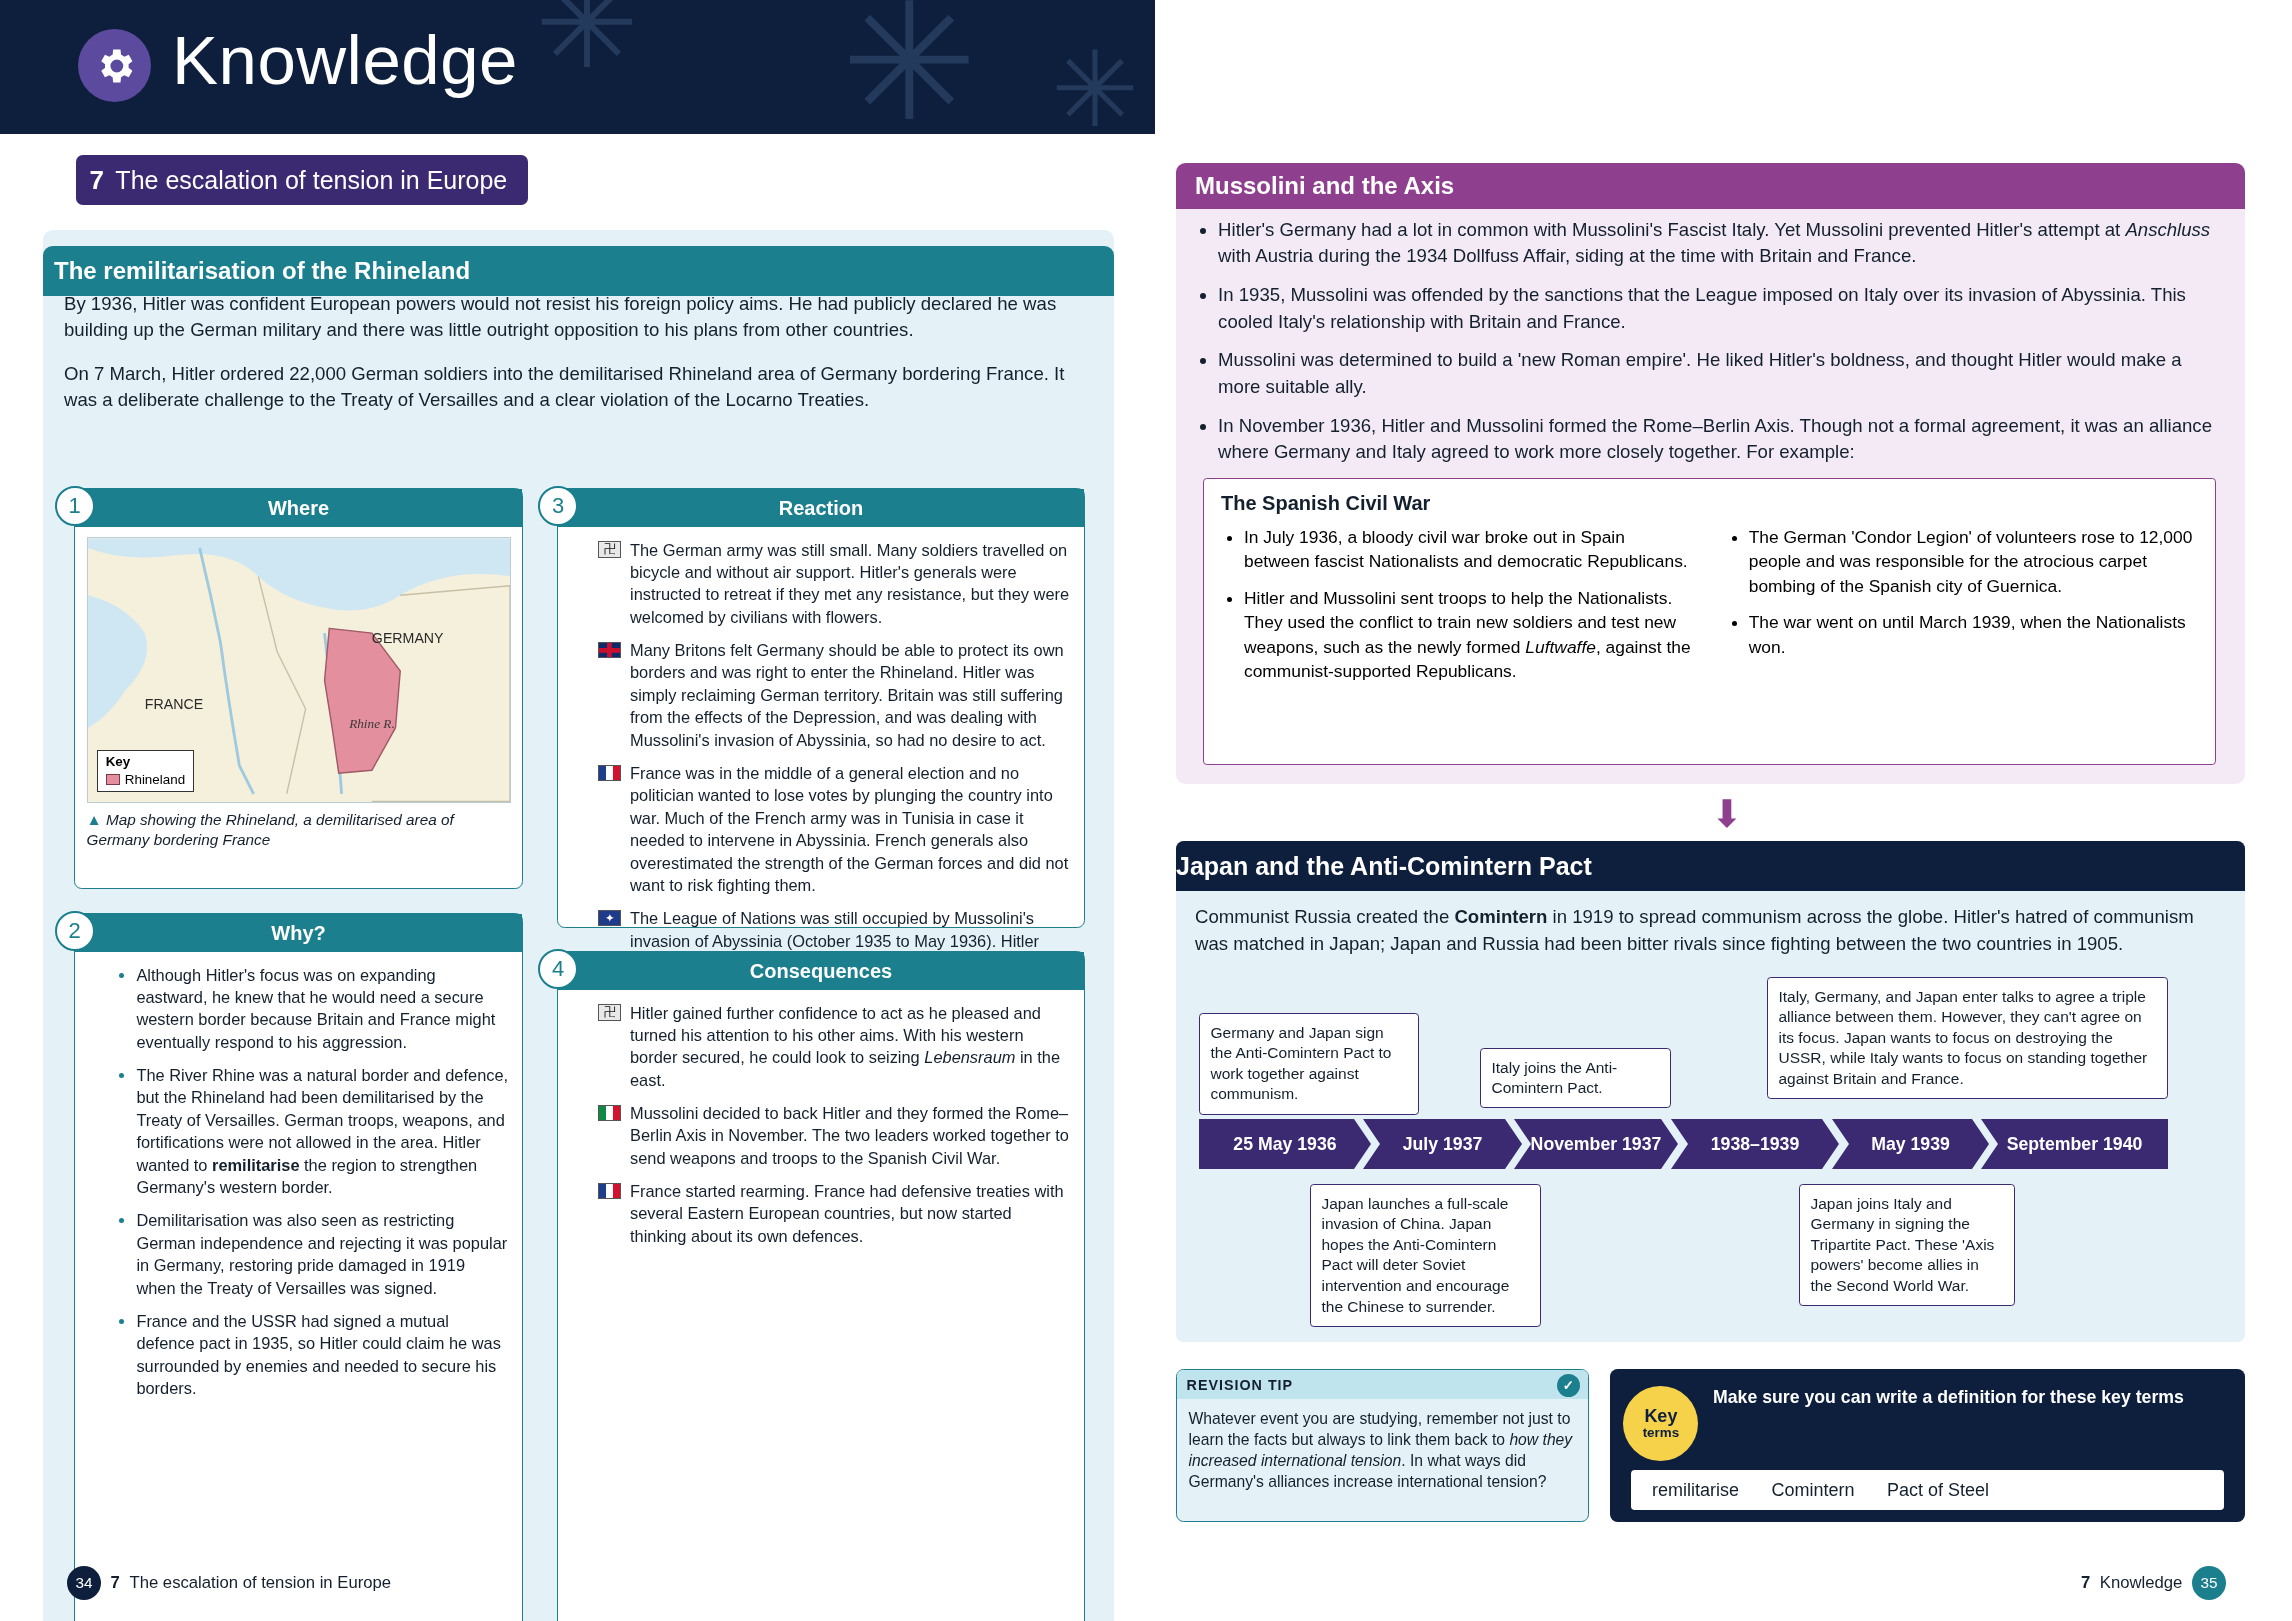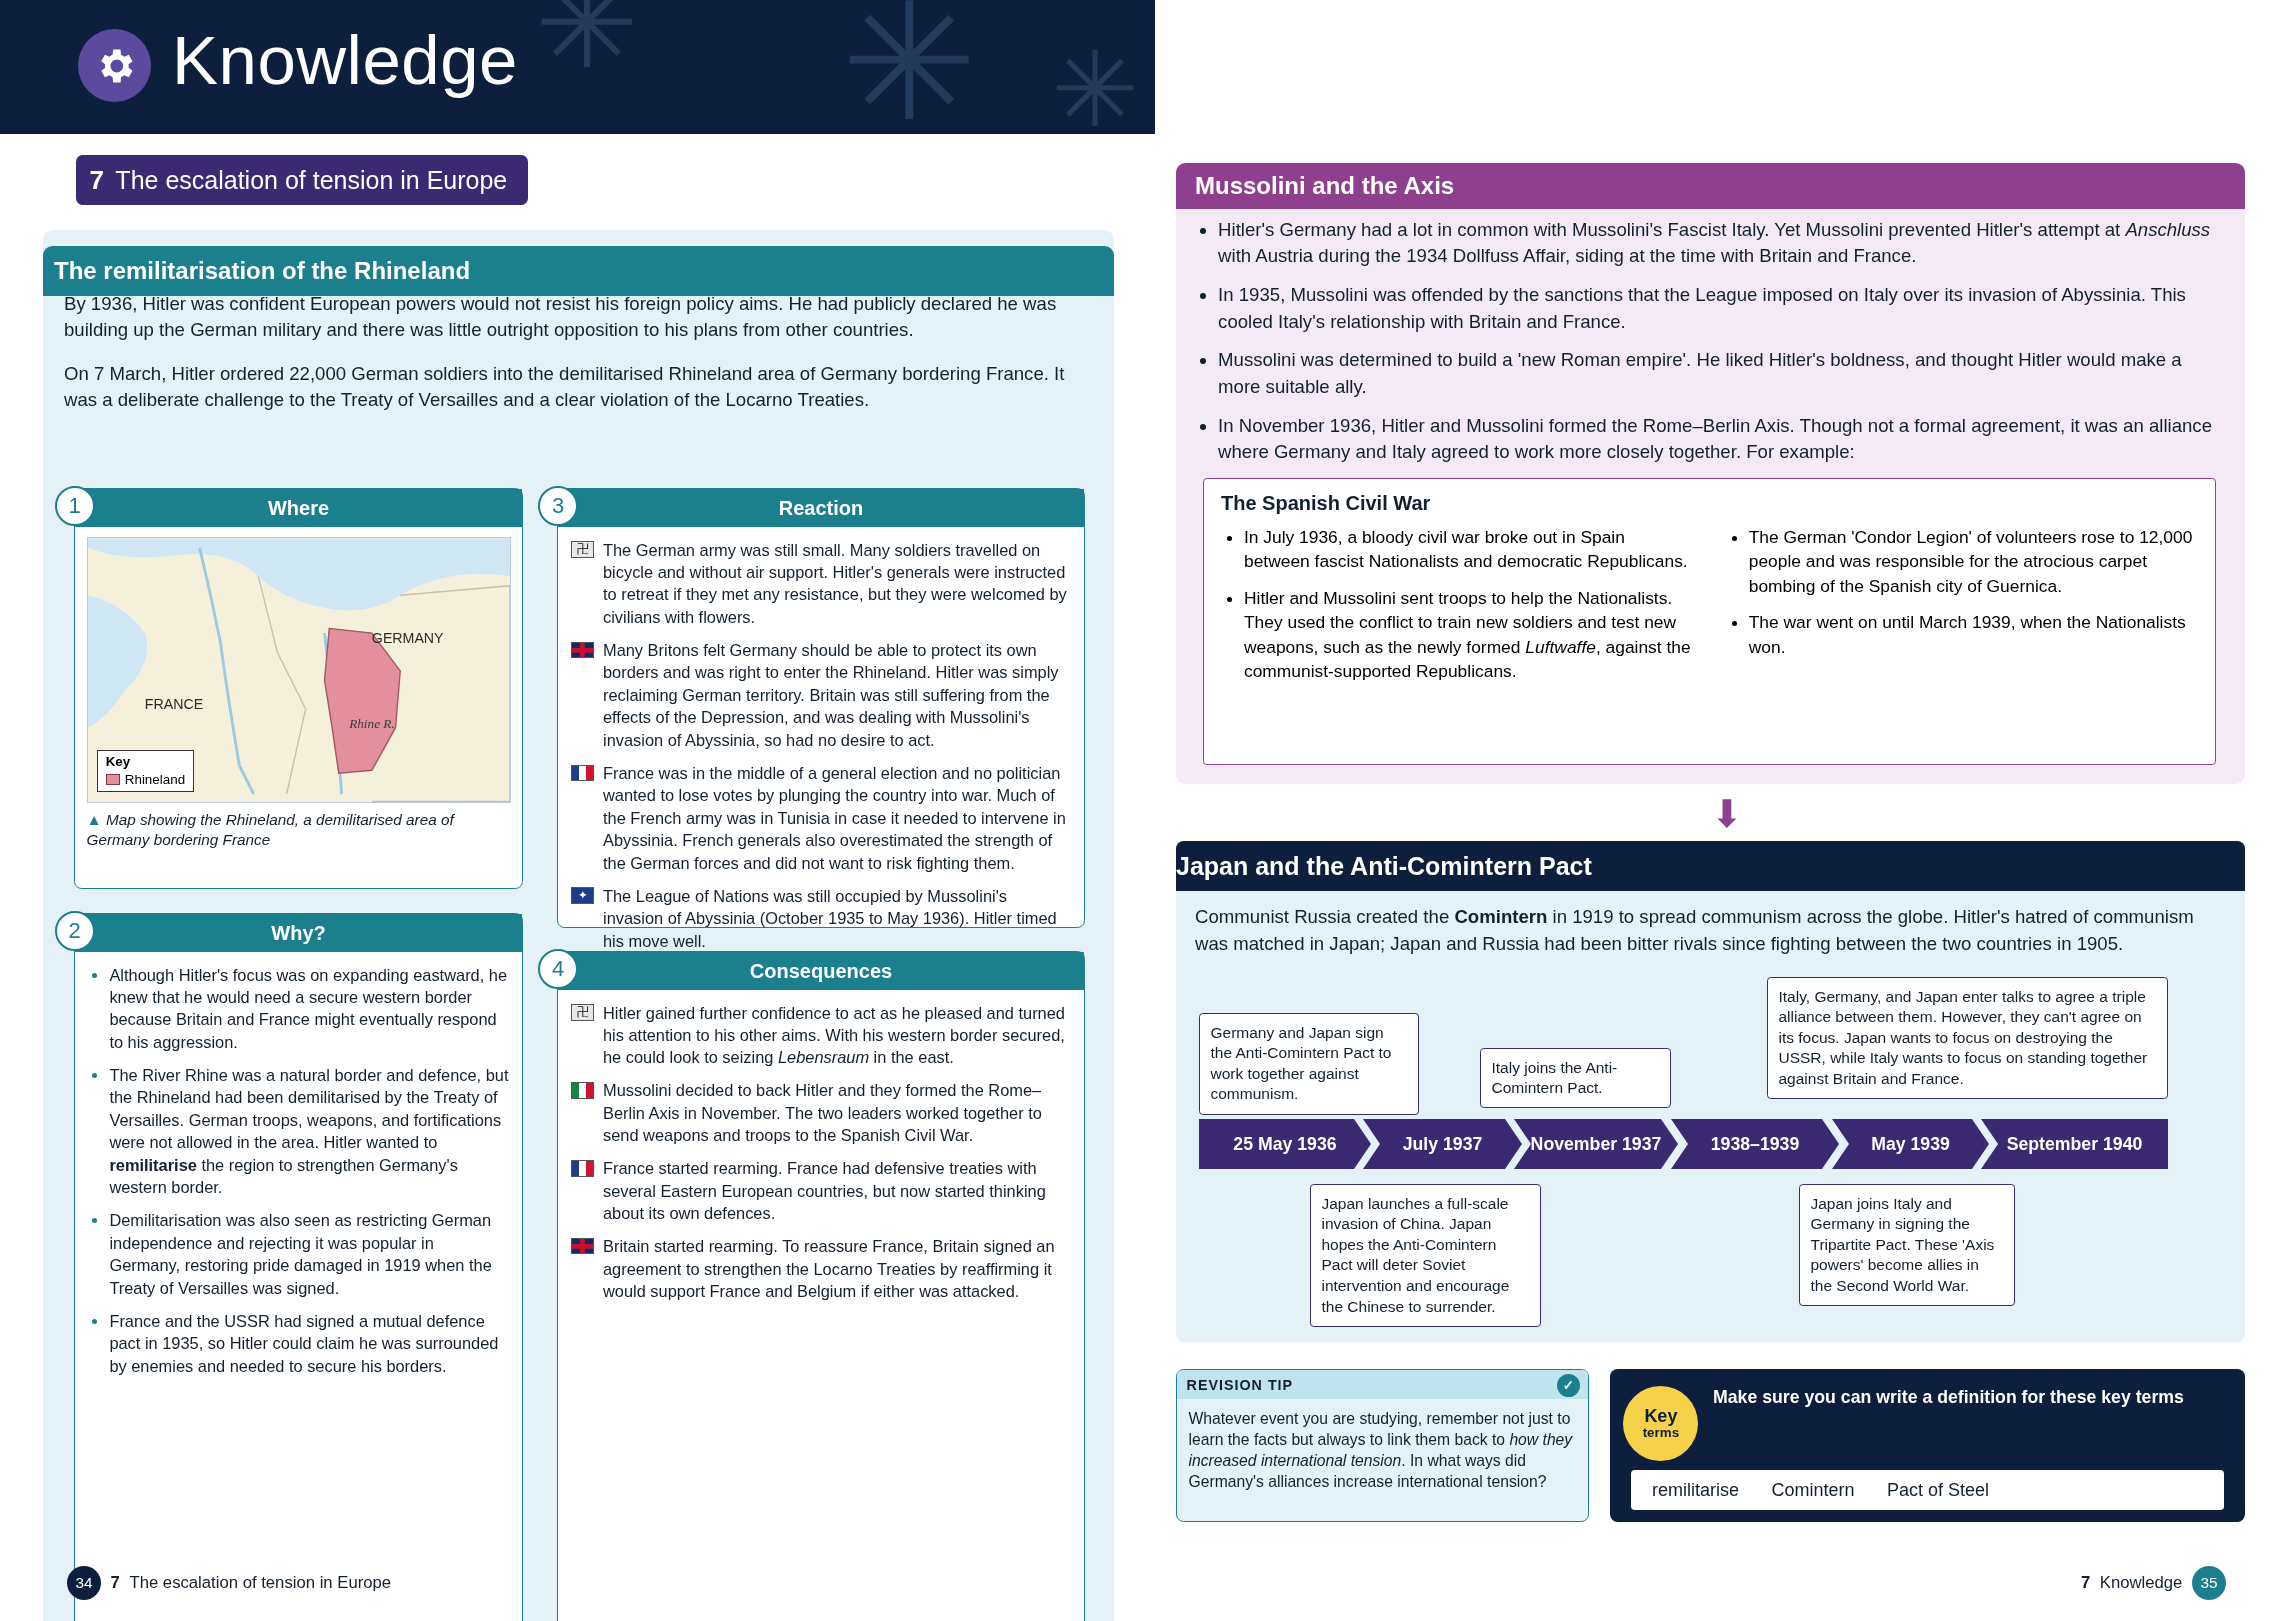--- a/index.html
+++ b/index.html
@@ -69,7 +69,7 @@
     height: 38px; background: #1b7f8e; color: #fff; font-size: 20px; font-weight: bold;
     display: flex; align-items: center; justify-content: center;
   }
-  .subbox-inner { padding: 11.5px 13.4px; font-size: 16.4px; line-height: 1.37; color: #14202e; }
+  .subbox-inner { padding: 11.5px 13.4px; font-size: 16.4px; line-height: 1.37; color: #14202e; margin-left: 27px; }
   ul.tight { margin: 0; padding-left: 21px; }
   ul.tight li { margin-bottom: 10.5px; }
   ul.tight li::marker { color: #1b7f8e; }

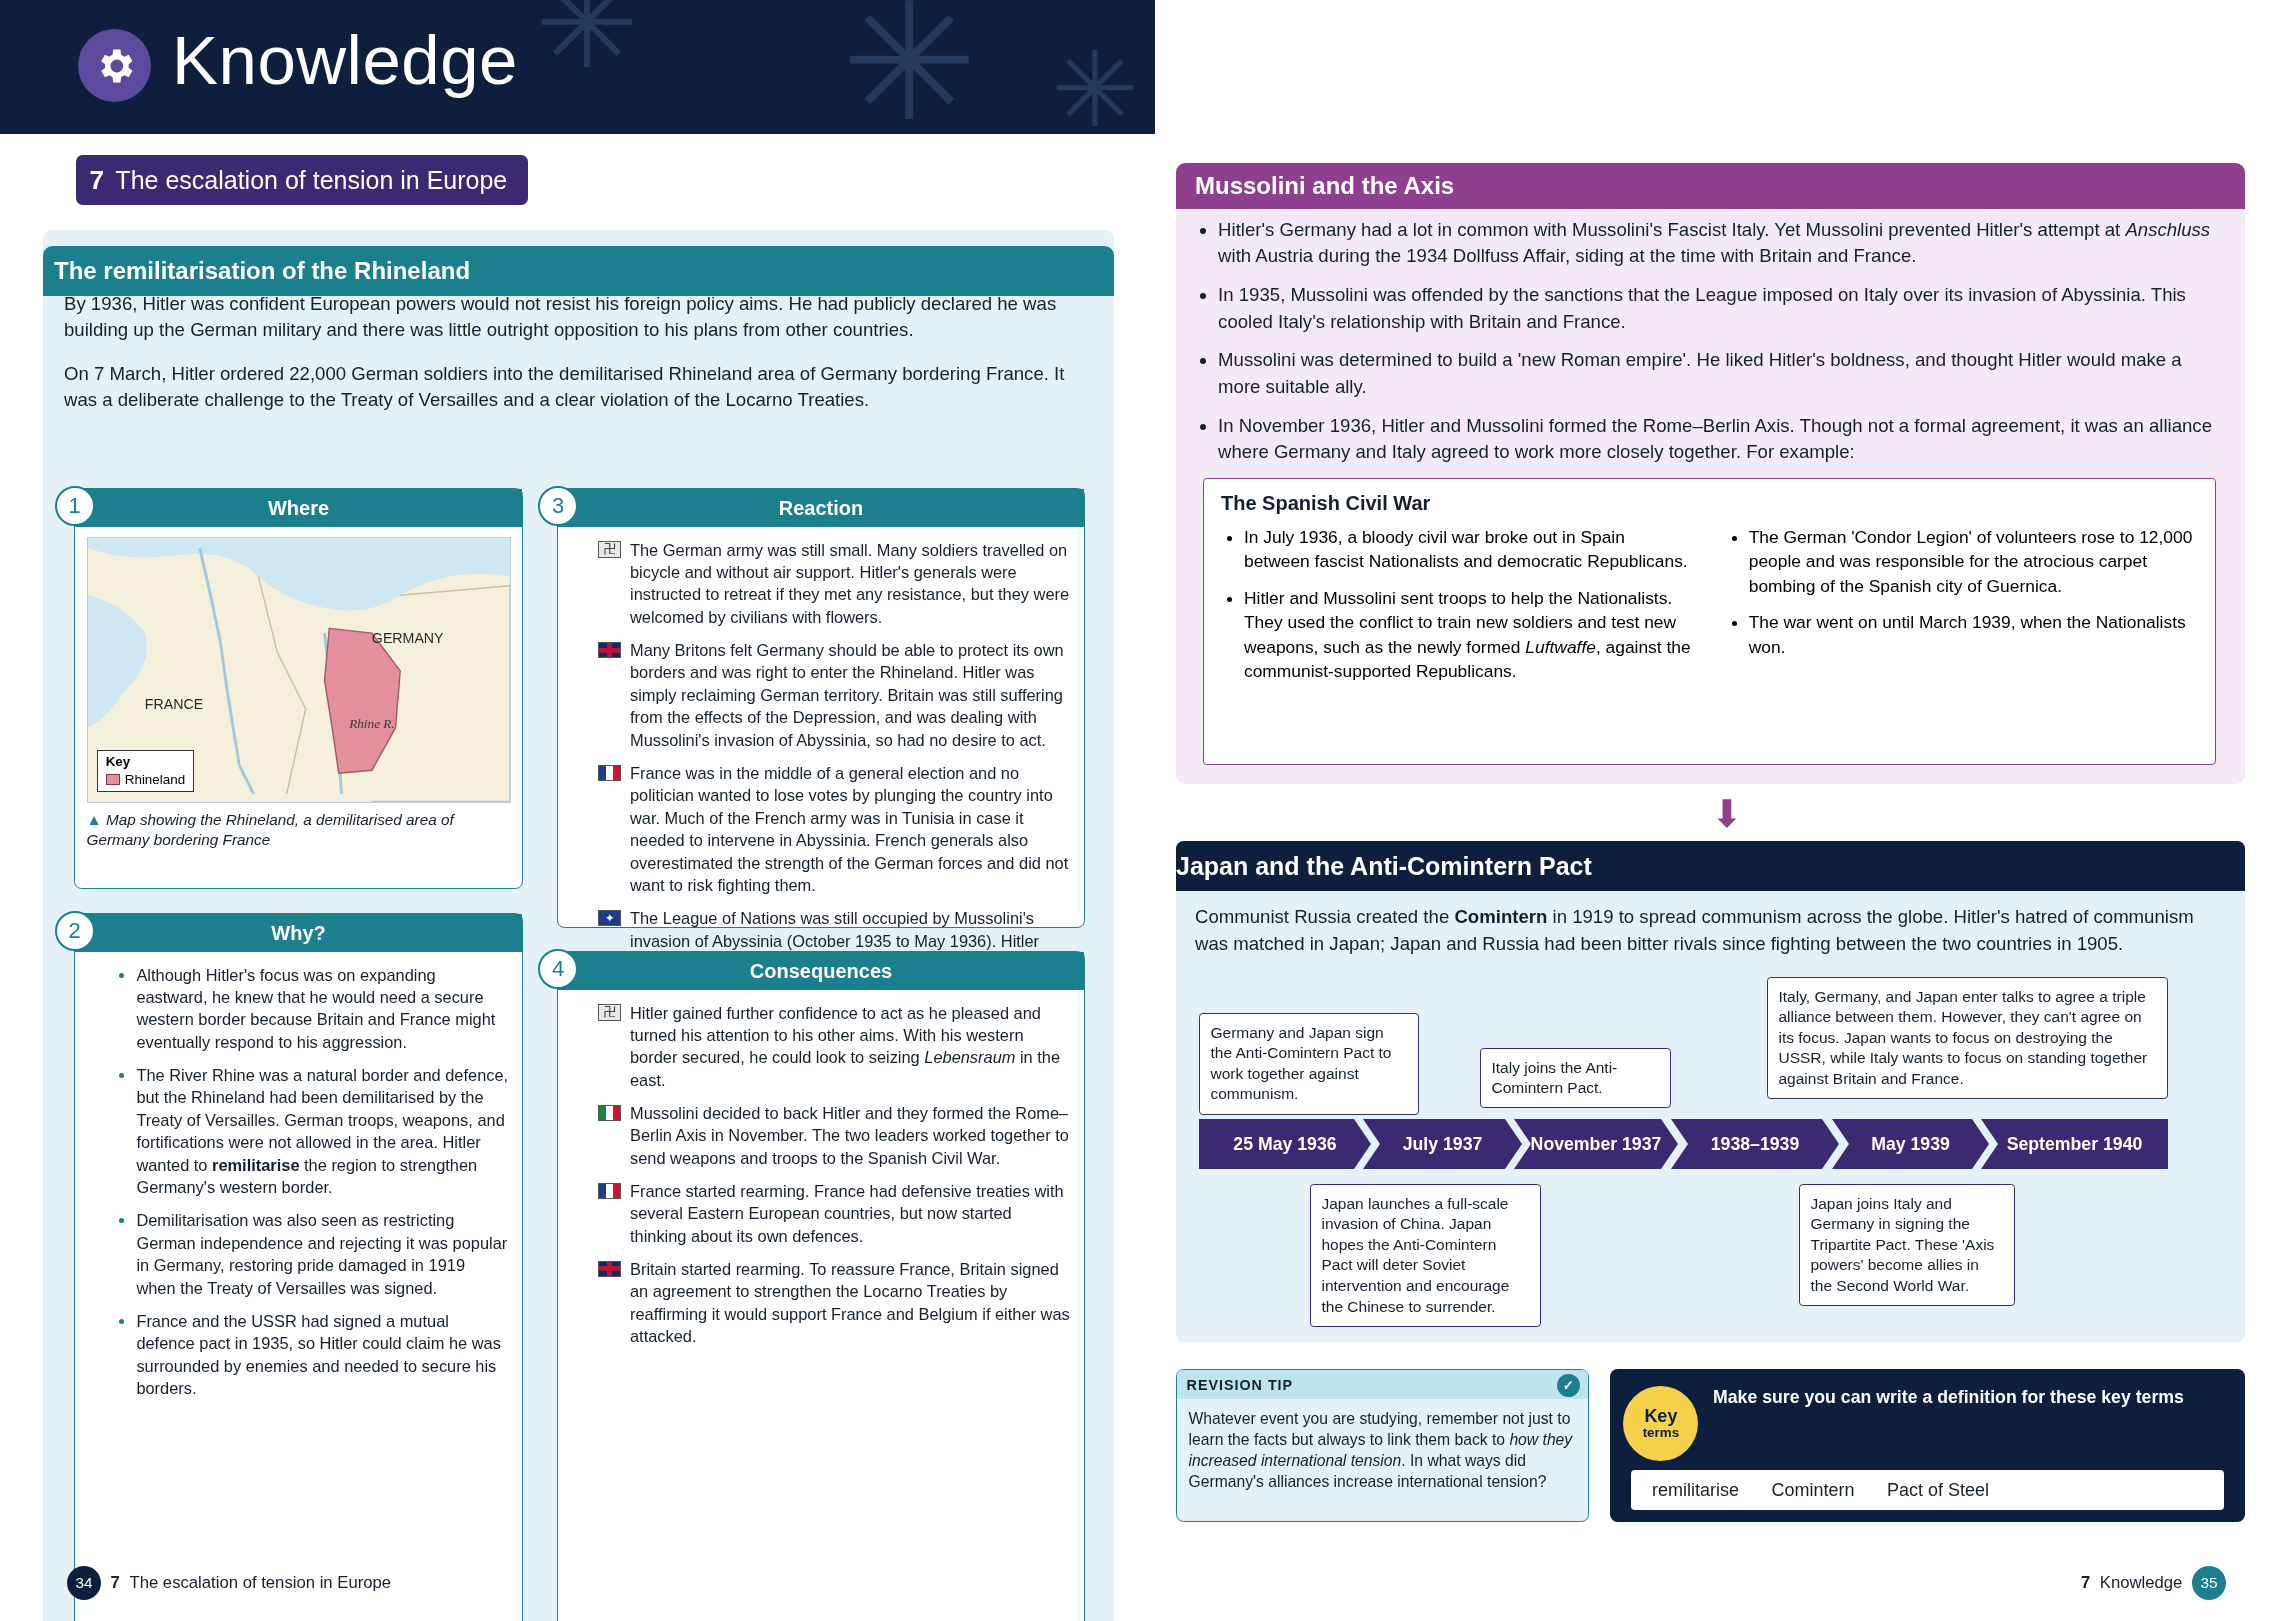--- a/index.html
+++ b/index.html
@@ -298,10 +298,6 @@
                 <span class="flag-ico f-fr"></span>
                 <span>France started rearming. France had defensive treaties with several Eastern European countries, but now started thinking about its own defences.</span>
               </li>
-            <li>
-                <span class="flag-ico f-uk"></span>
-                <span>Britain started rearming. To reassure France, Britain signed an agreement to strengthen the Locarno Treaties by reaffirming it would support France and Belgium if either was attacked.</span>
-              </li>
           </ul>
         </div>
       </div>

